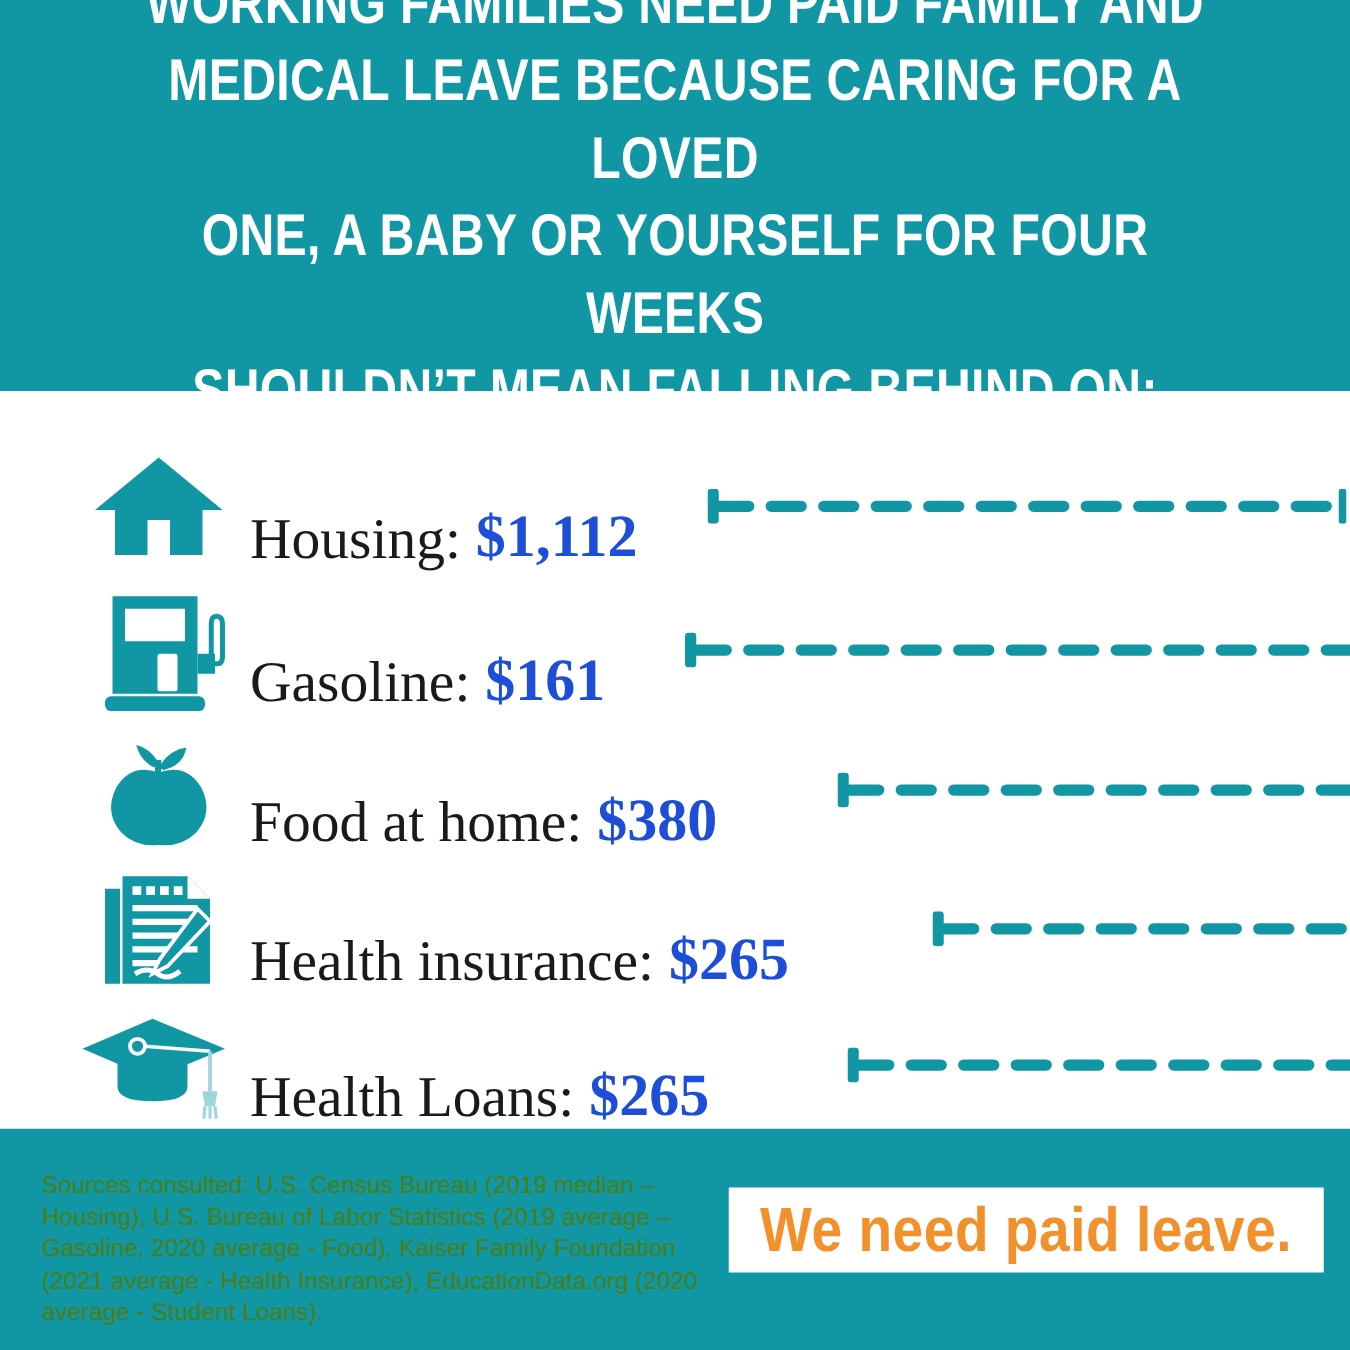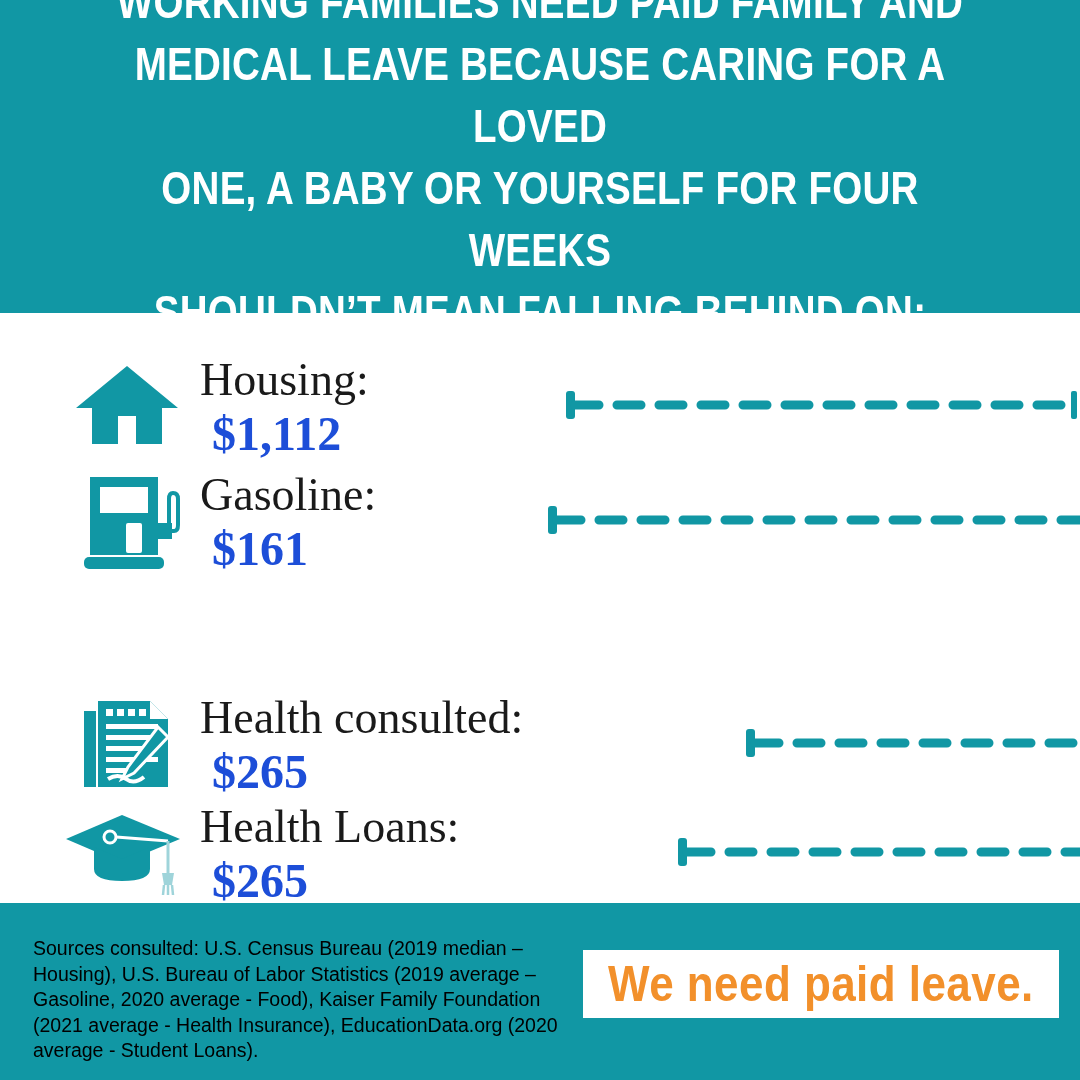--- a/index.html
+++ b/index.html
@@ -85,9 +85,8 @@
     top: 0;
     height: 104px;
     display: flex;
-    align-items: flex-start;
+    align-items: flex-end;
     white-space: nowrap;
-    flex-direction: column;
   }
   .row-label {
     font-family: "Liberation Serif", "DejaVu Serif", serif;

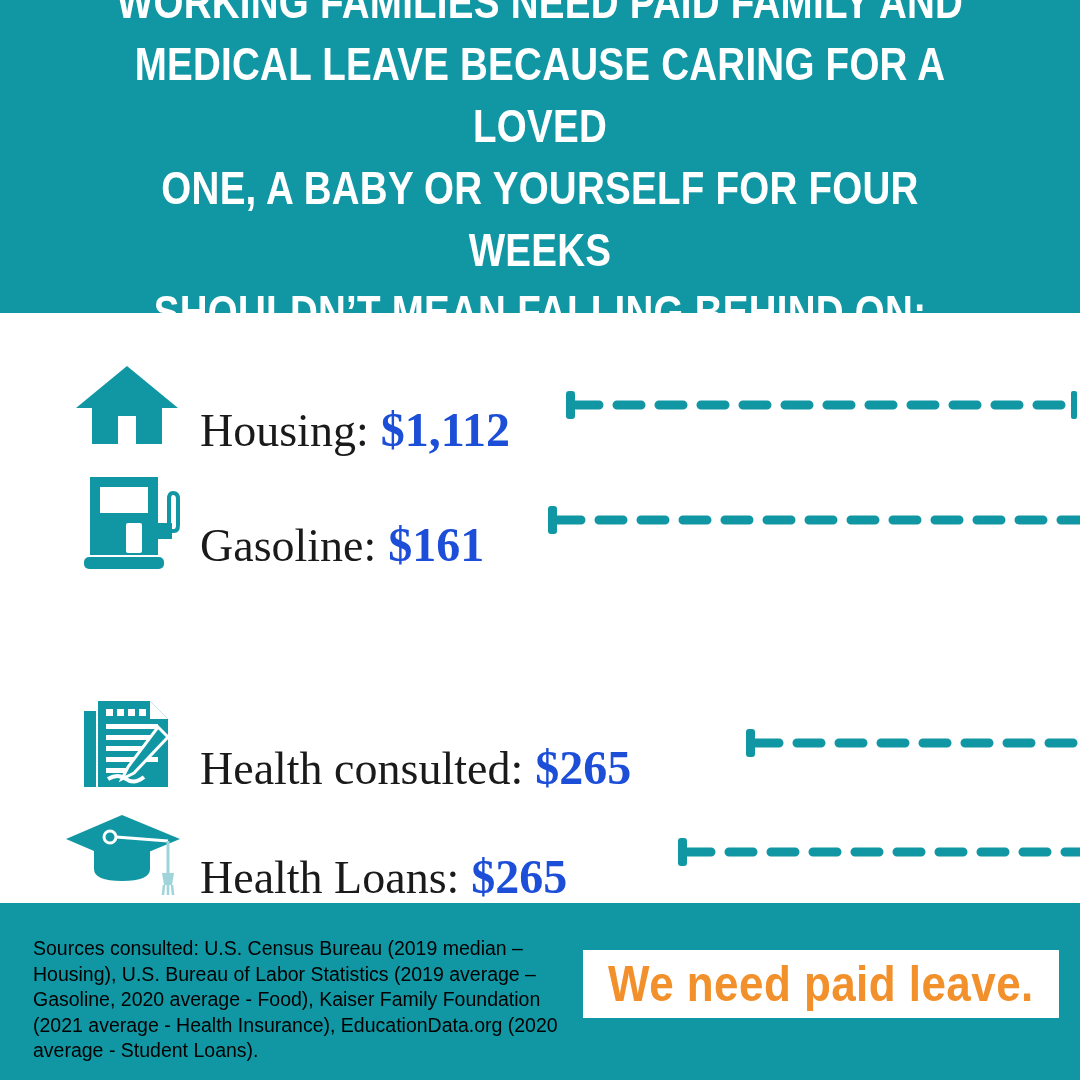--- a/index.html
+++ b/index.html
@@ -207,6 +207,26 @@
       </div>
     </div>
 
+    <div class="row" style="top:267px;">
+      <div class="row-icon">
+        <svg width="96" height="96" viewBox="0 0 96 96">
+          <path d="M48 26 Q40 14 30 12 Q33 24 44 30 Z" fill="#1197a4"></path>
+          <path d="M48 30 Q56 16 70 14 Q68 28 52 32 Z" fill="#1197a4"></path>
+          <rect x="45" y="24" width="5" height="16" fill="#1197a4"></rect>
+          <path d="M48 34 Q26 26 14 46 Q4 66 18 82 Q30 94 48 92 Q66 94 78 82 Q92 66 82 46 Q70 26 48 34 Z" fill="#1197a4"></path>
+        </svg>
+      </div>
+      <div class="row-text">
+        <span class="row-label">Food at home:</span>
+        <span class="row-value">$380</span>
+      </div>
+      <div class="row-line" style="left:670px;">
+        <svg width="420" height="28" viewBox="0 0 420 28">
+          <rect x="0" y="0" width="9" height="28" rx="3" fill="#1197a4"></rect>
+          <line x1="9" y1="14" x2="420" y2="14" stroke="#1197a4" stroke-width="9" stroke-linecap="round" stroke-dasharray="24 18"></line>
+        </svg>
+      </div>
+    </div>
 
     <div class="row" style="top:378px;">
       <div class="row-icon">

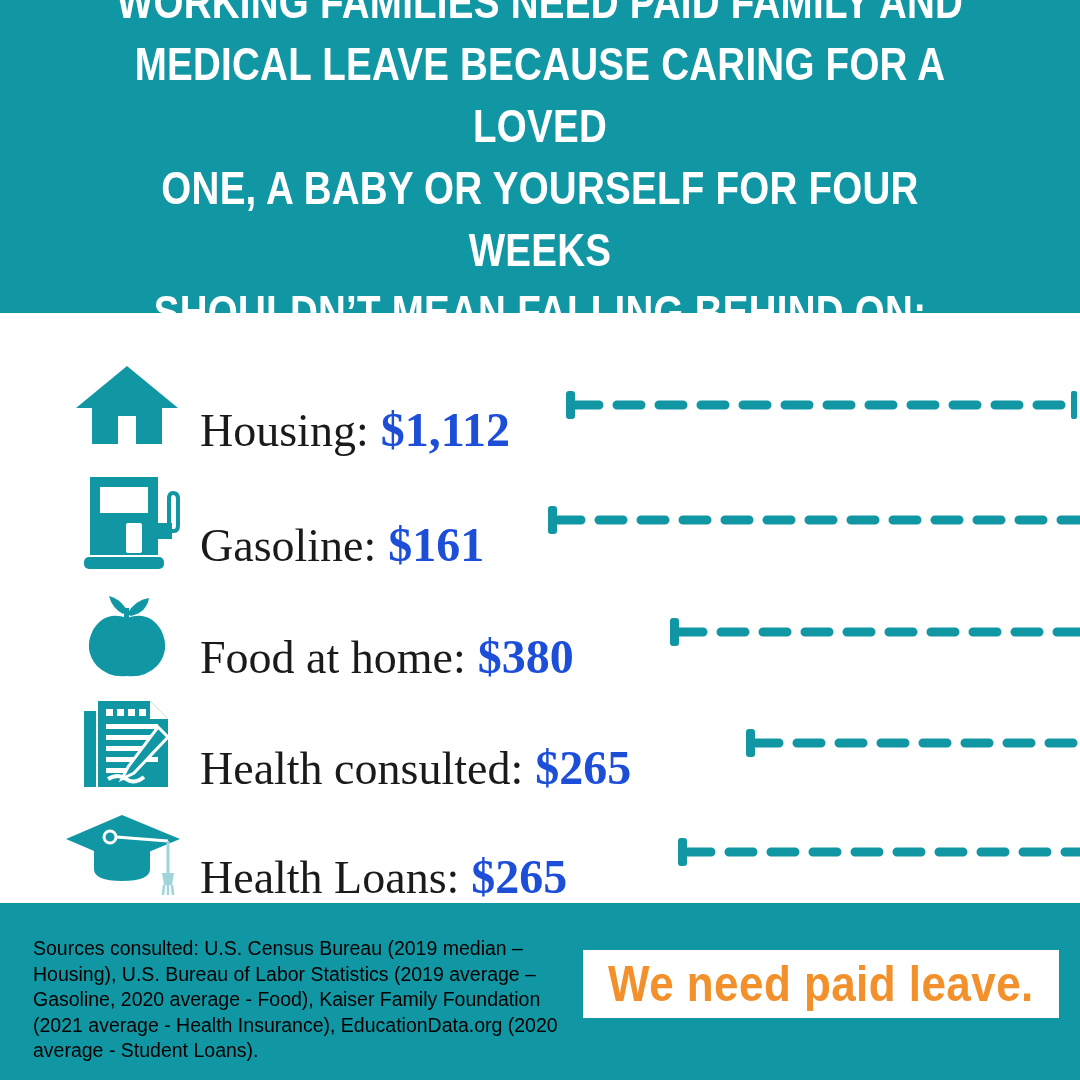--- a/index.html
+++ b/index.html
@@ -248,7 +248,7 @@
         </svg>
       </div>
       <div class="row-text">
-        <span class="row-label">Health consulted:</span>
+        <span class="row-label">Health insurance:</span>
         <span class="row-value">$265</span>
       </div>
       <div class="row-line" style="left:746px;">

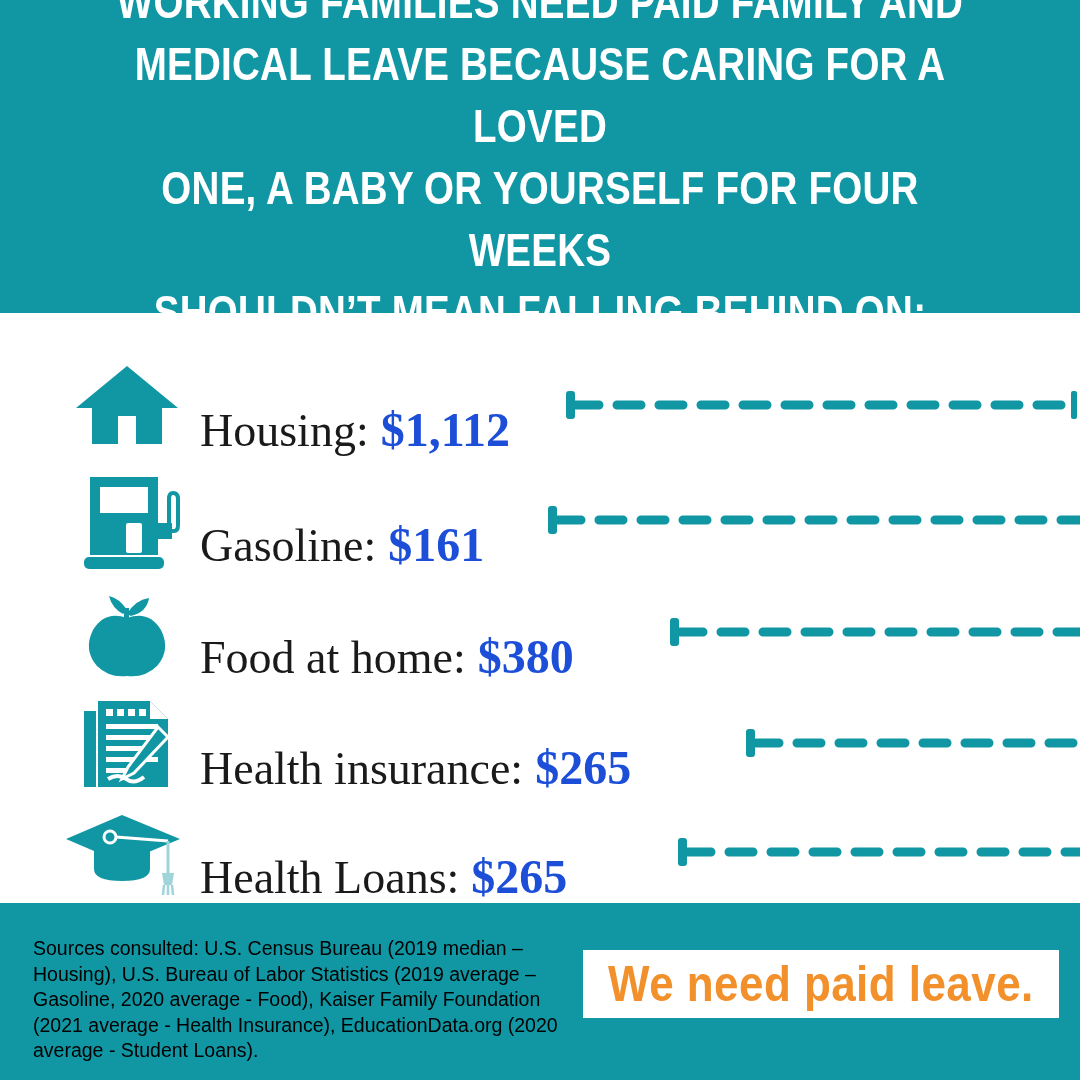--- a/index.html
+++ b/index.html
@@ -124,7 +124,7 @@
     left: 33px;
     top: 936px;
     width: 540px;
-    color: #000000;
+    color: #4d7c0f;
     font-family: "Liberation Sans", sans-serif;
     font-size: 19.5px;
     line-height: 25.5px;

